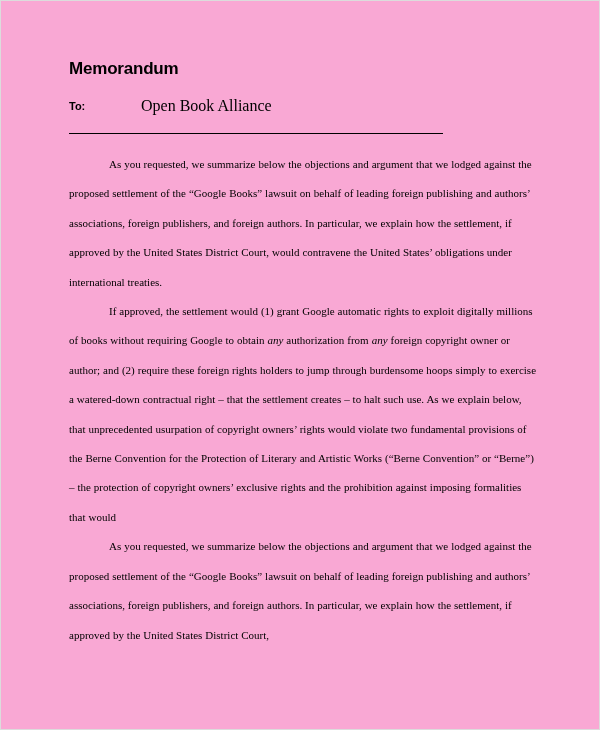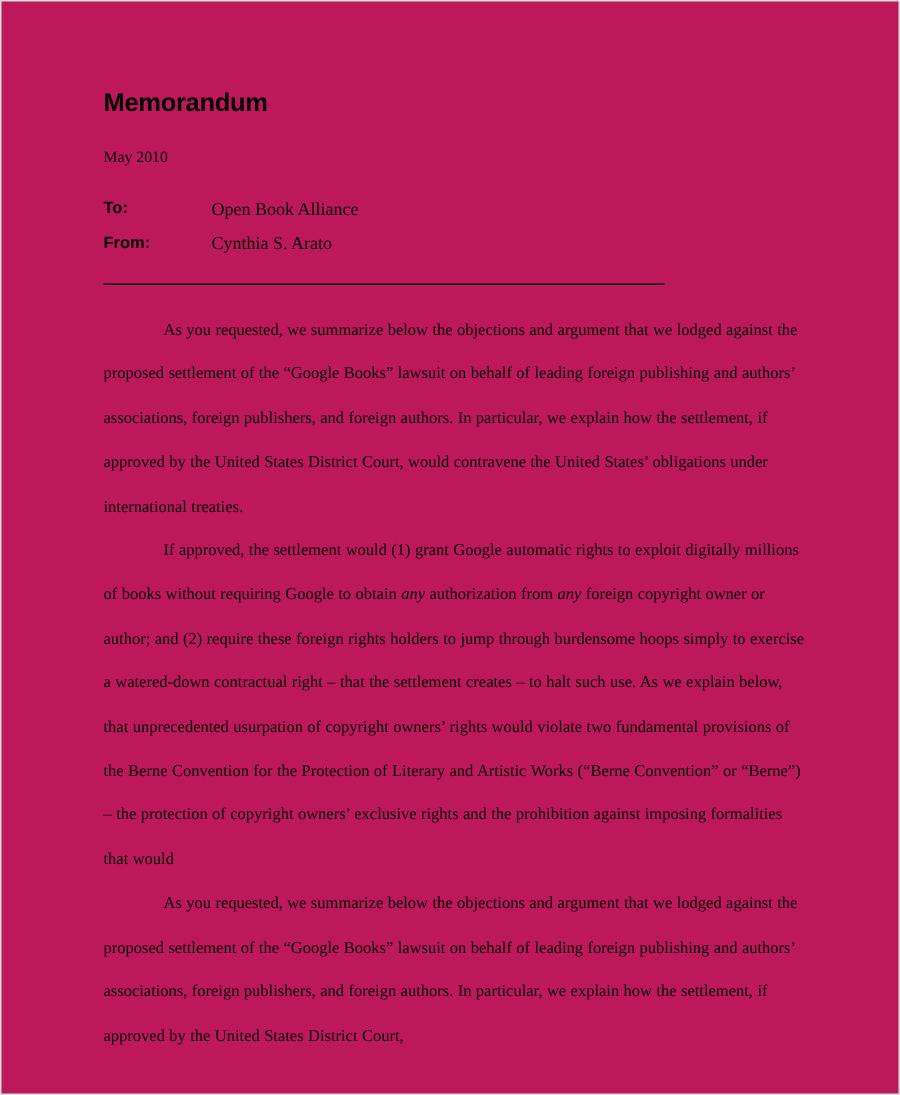--- a/index.html
+++ b/index.html
@@ -14,7 +14,7 @@
     position: relative;
     width: 600px;
     height: 730px;
-    background: #be185d;
+    background: #f9a8d4;
     border: 1px solid #dcdcdc;
     box-sizing: border-box;
     overflow: hidden;

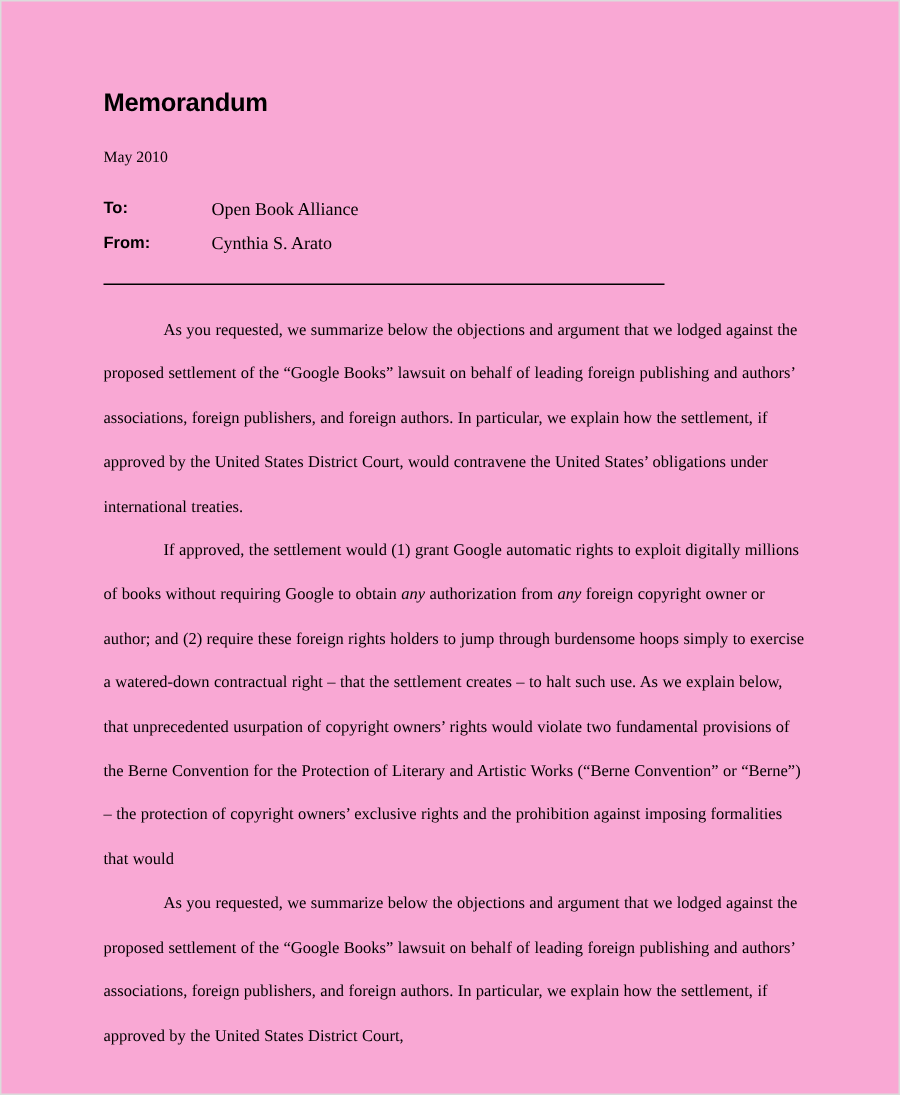--- a/index.html
+++ b/index.html
@@ -97,7 +97,6 @@
 
     <h1 class="doc-title">Memorandum</h1>
 
-    <p class="doc-date">May 2010</p>
 
     <table class="meta-table">
       <tbody>

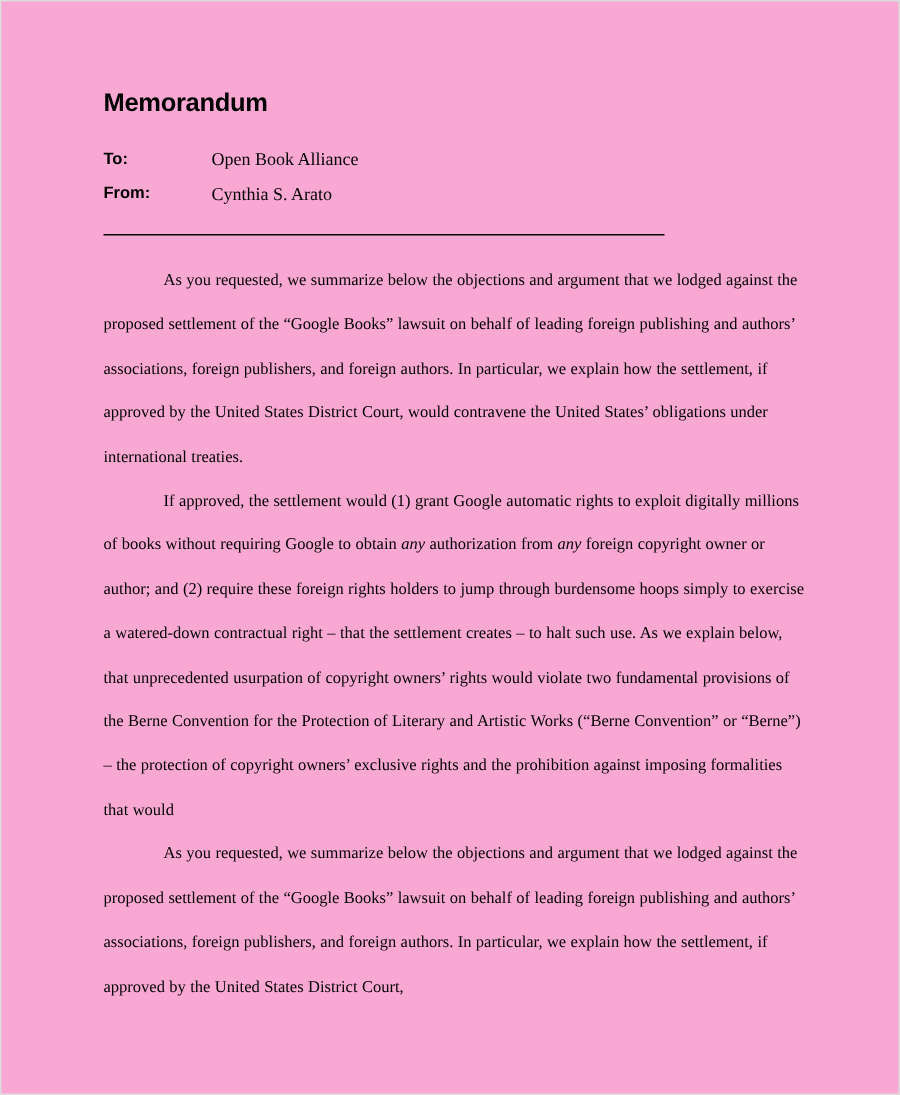--- a/index.html
+++ b/index.html
@@ -60,7 +60,7 @@
   }
   .meta-value {
     font-family: "Liberation Serif", serif;
-    font-size: 12px;
+    font-size: 16px;
     color: #000000;
     line-height: 14px;
     white-space: nowrap;

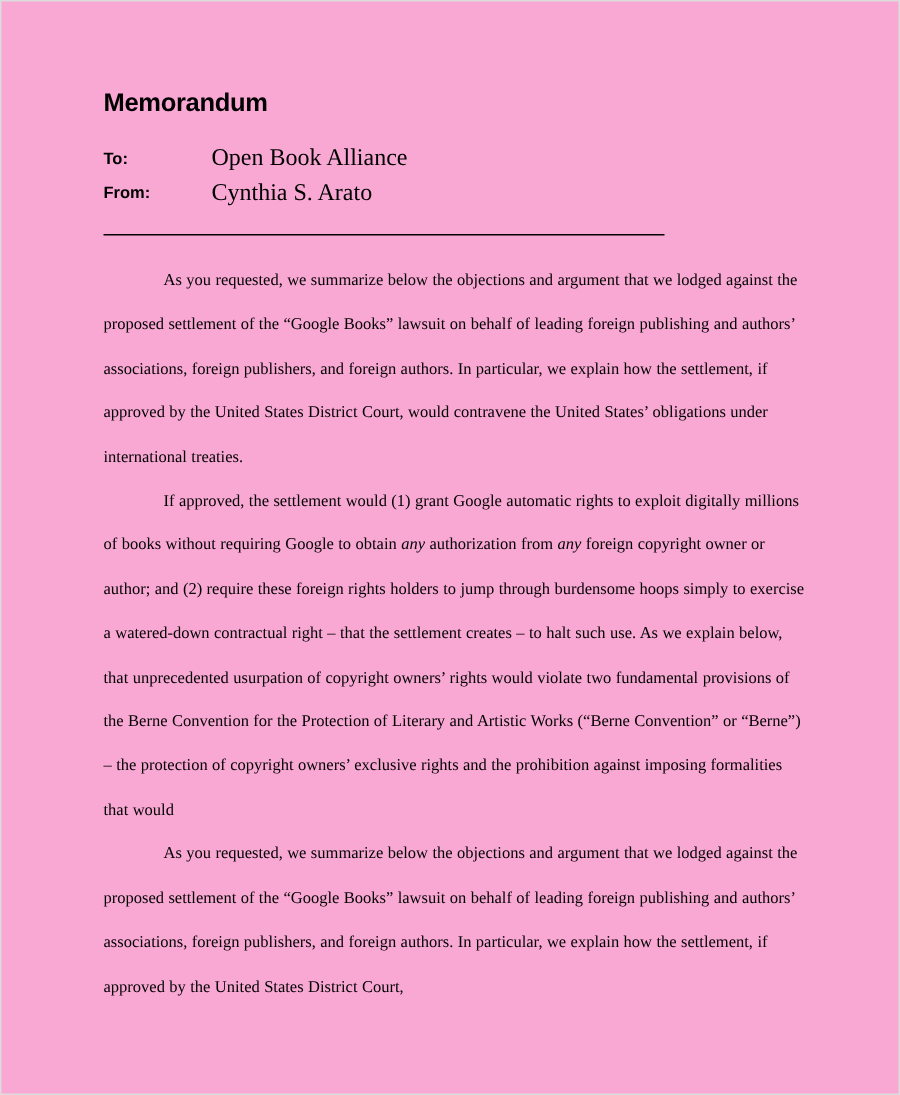--- a/index.html
+++ b/index.html
@@ -104,10 +104,6 @@
           <th class="meta-label">To:</th>
           <td class="meta-value">Open Book Alliance</td>
         </tr>
-        <tr class="meta-row">
-          <th class="meta-label">From:</th>
-          <td class="meta-value">Cynthia S. Arato</td>
-        </tr>
       </tbody>
     </table>
 

